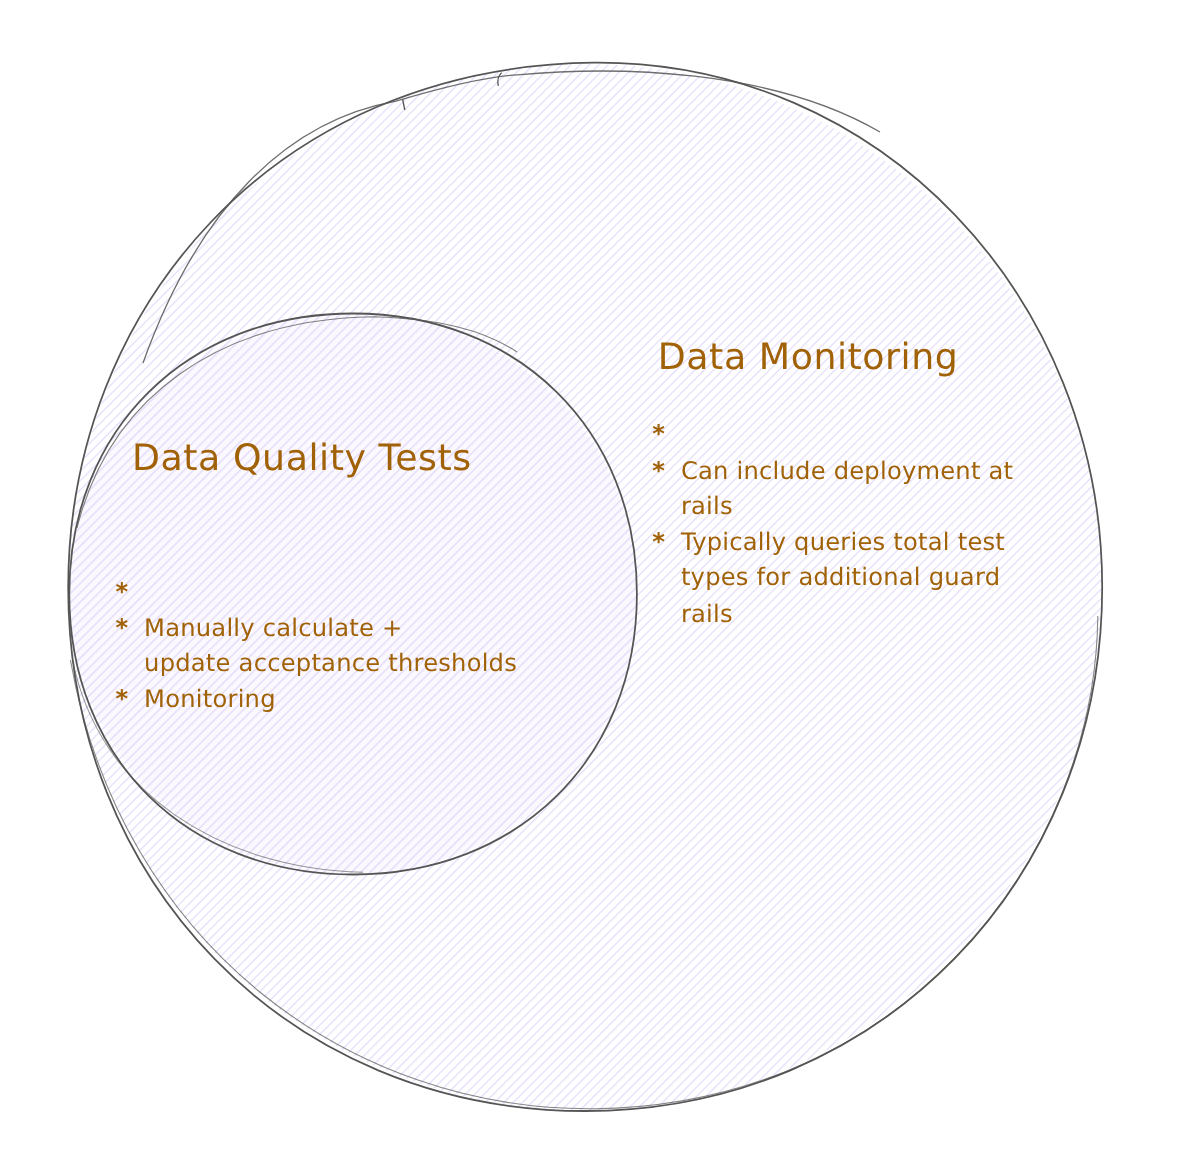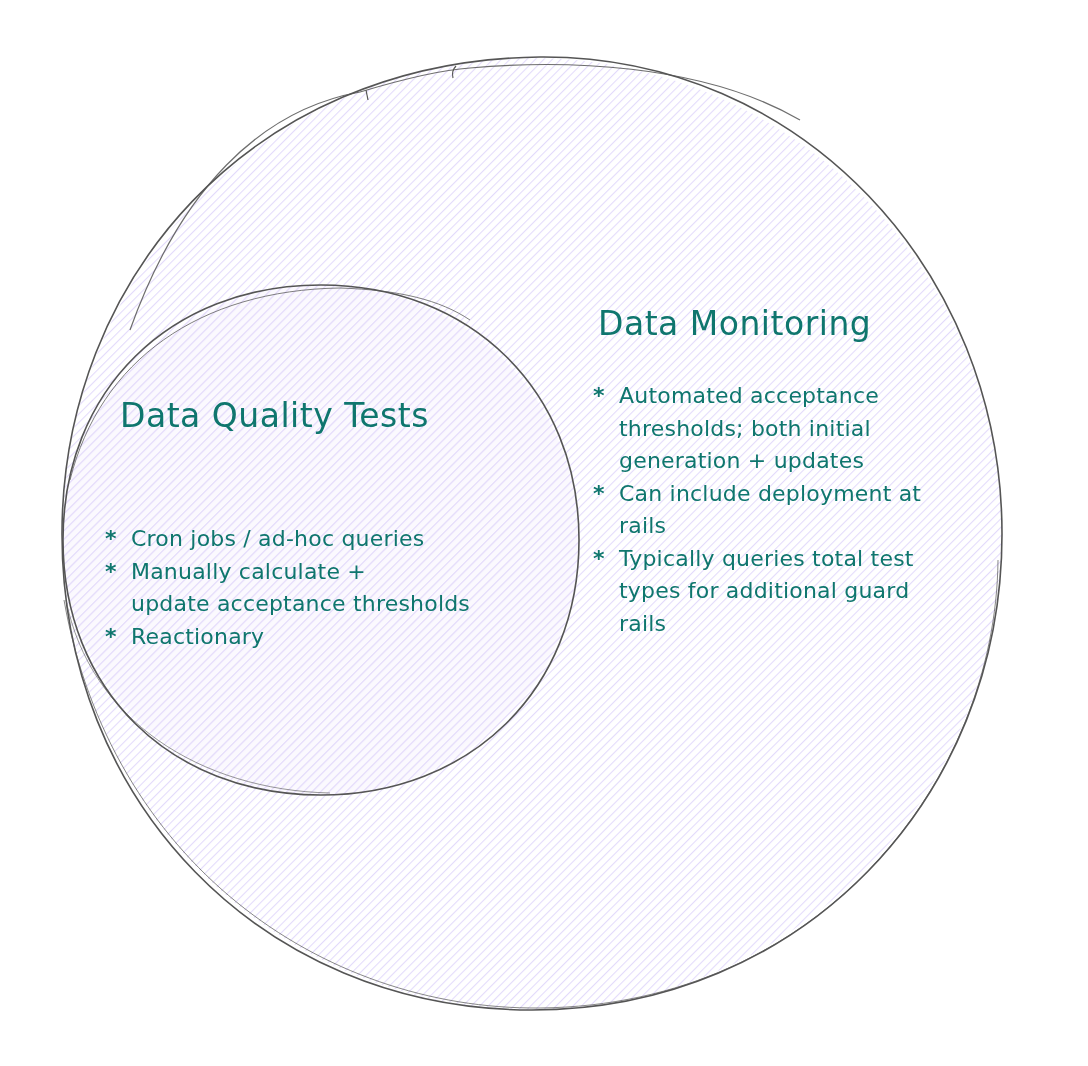--- a/index.html
+++ b/index.html
@@ -6,7 +6,7 @@
     body { width: 1088px; height: 1066px; position: relative; overflow: hidden;
            font-family: "DejaVu Sans", sans-serif; color: #1e1e1e; }
     svg.canvas { position: absolute; left: 0; top: 0; }
-    .label { position: absolute; white-space: nowrap; color: #0f766e; }
+    .label { position: absolute; white-space: nowrap; color: #a16207; }
     .title { font-size: 33px; letter-spacing: 0.5px; font-family: "DejaVu Sans", sans-serif; }
     .bullets { font-size: 22px; line-height: 32.5px; font-family: "DejaVu Sans", sans-serif; letter-spacing: 0.2px; }
     .bullets .item { display: flex; }

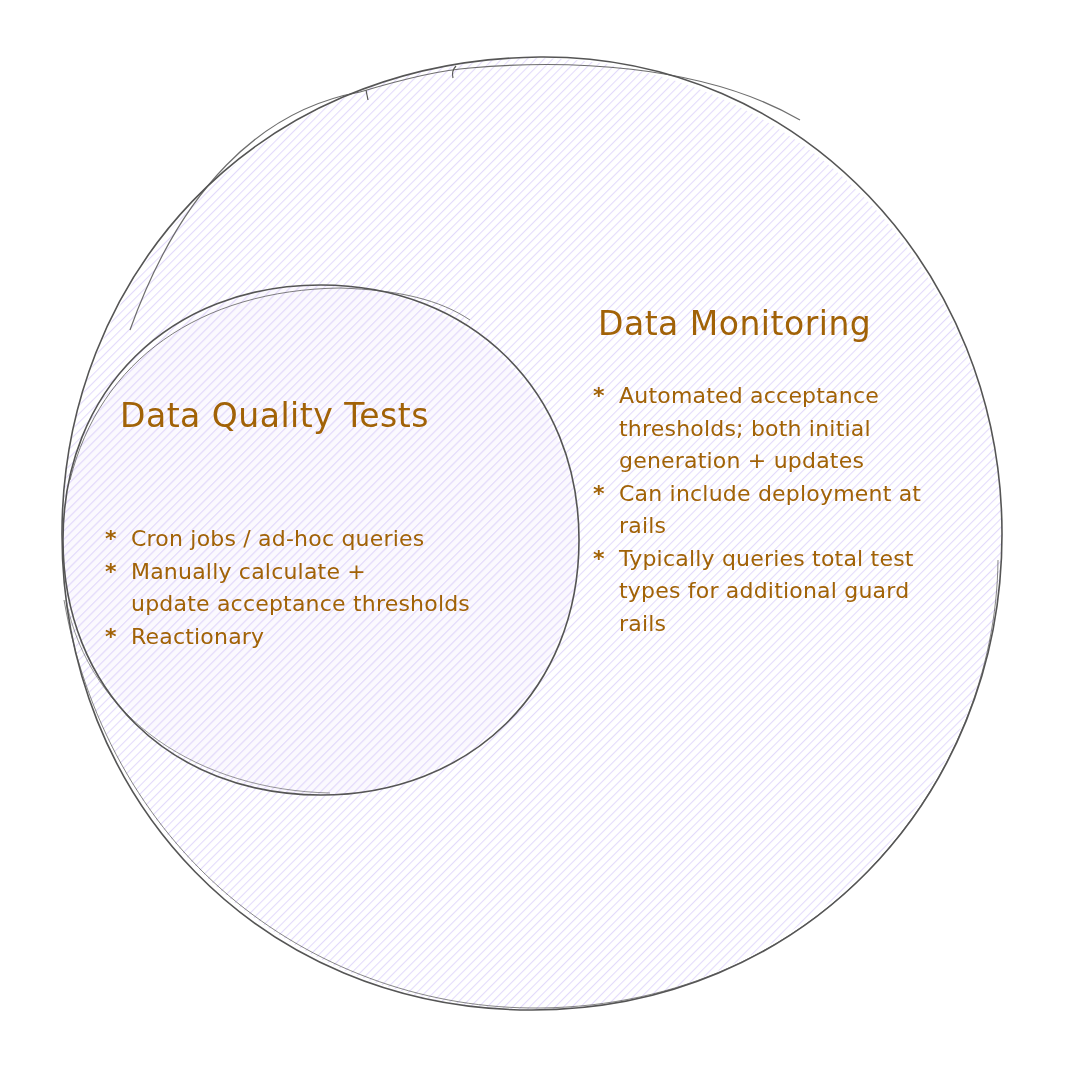--- a/index.html
+++ b/index.html
@@ -45,9 +45,6 @@
 <div class="label bullets" style="left:593px; top:380px;">
   <div class="item">
     <span class="star">*</span>
-    <span class="txt">Automated acceptance
-thresholds; both initial
-generation + updates</span>
   </div>
   <div class="item">
     <span class="star">*</span>

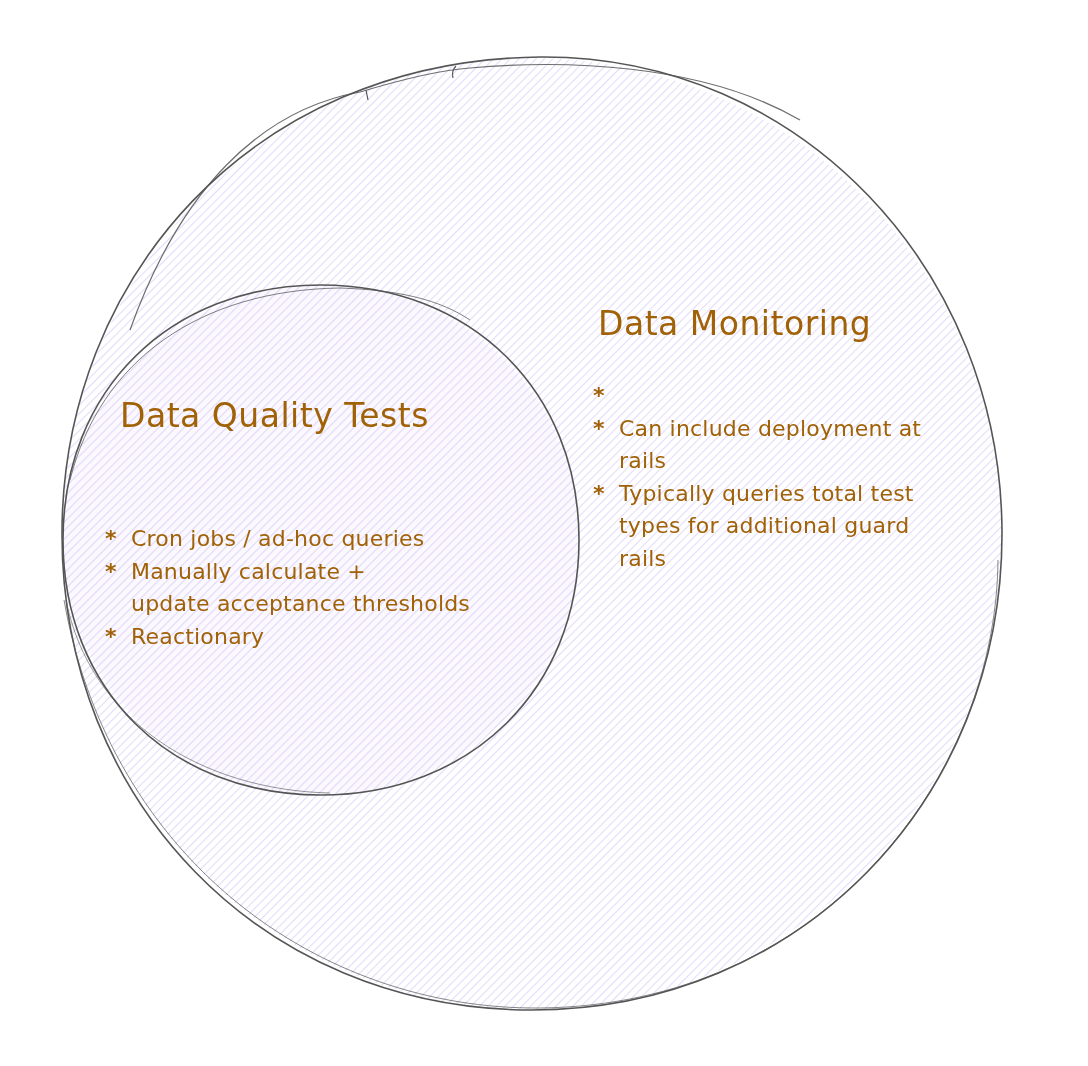--- a/index.html
+++ b/index.html
@@ -63,7 +63,6 @@
 <div class="label bullets" style="left:105px; top:523px;">
   <div class="item">
     <span class="star">*</span>
-    <span class="txt">Cron jobs / ad-hoc queries</span>
   </div>
   <div class="item">
     <span class="star">*</span>

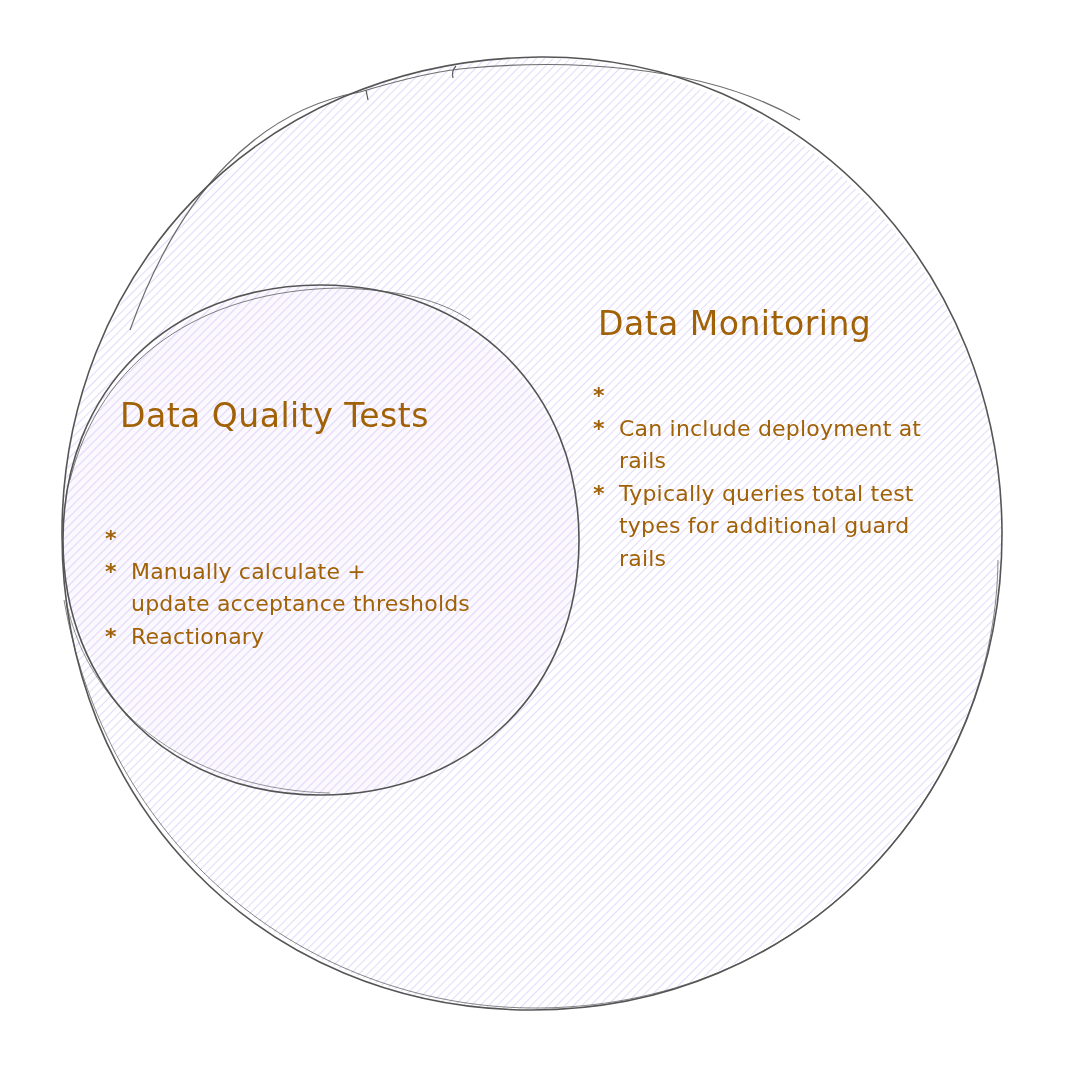--- a/index.html
+++ b/index.html
@@ -71,7 +71,7 @@
   </div>
   <div class="item">
     <span class="star">*</span>
-    <span class="txt">Reactionary</span>
+    <span class="txt">Monitoring</span>
   </div>
 </div>
 

